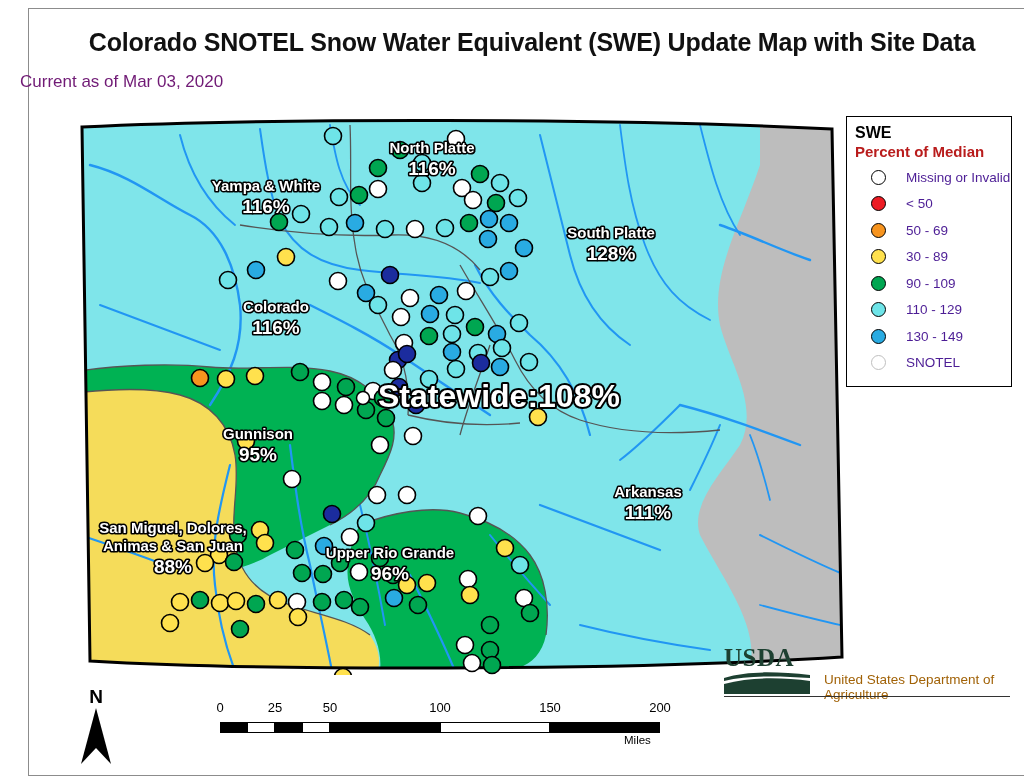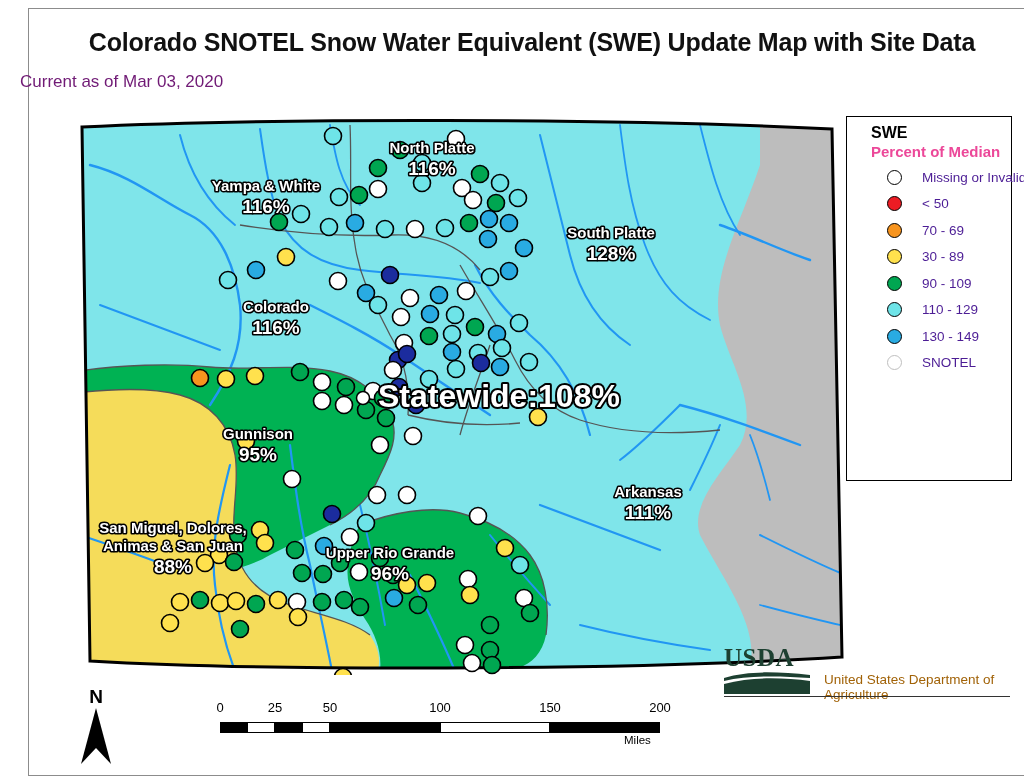--- a/index.html
+++ b/index.html
@@ -15,7 +15,7 @@
   .blabel.name{font-size:15px;}
   .blabel.pct{font-size:19px;}
   .statewide{font-family:"Liberation Sans",sans-serif;font-weight:bold;font-size:32px;fill:#ffffff;paint-order:stroke;stroke:#000000;stroke-width:4px;stroke-linejoin:round;}
-  #legend{position:absolute;left:826px;top:116px;width:166px;height:365px;background:#fff;border:1.5px solid #000;box-sizing:border-box;padding:6px 8px 0 24px;}
+  #legend{position:absolute;left:826px;top:116px;width:166px;height:271px;background:#fff;border:1.5px solid #000;box-sizing:border-box;padding:6px 8px 0 8px;}
   #legend .lg-title{font-size:16px;font-weight:bold;color:#000;line-height:19px;}
   #legend .lg-sub{font-size:15px;font-weight:bold;color:#ec4899;line-height:19px;margin-bottom:3px;}
   .lg-row{display:flex;align-items:center;height:26.5px;}

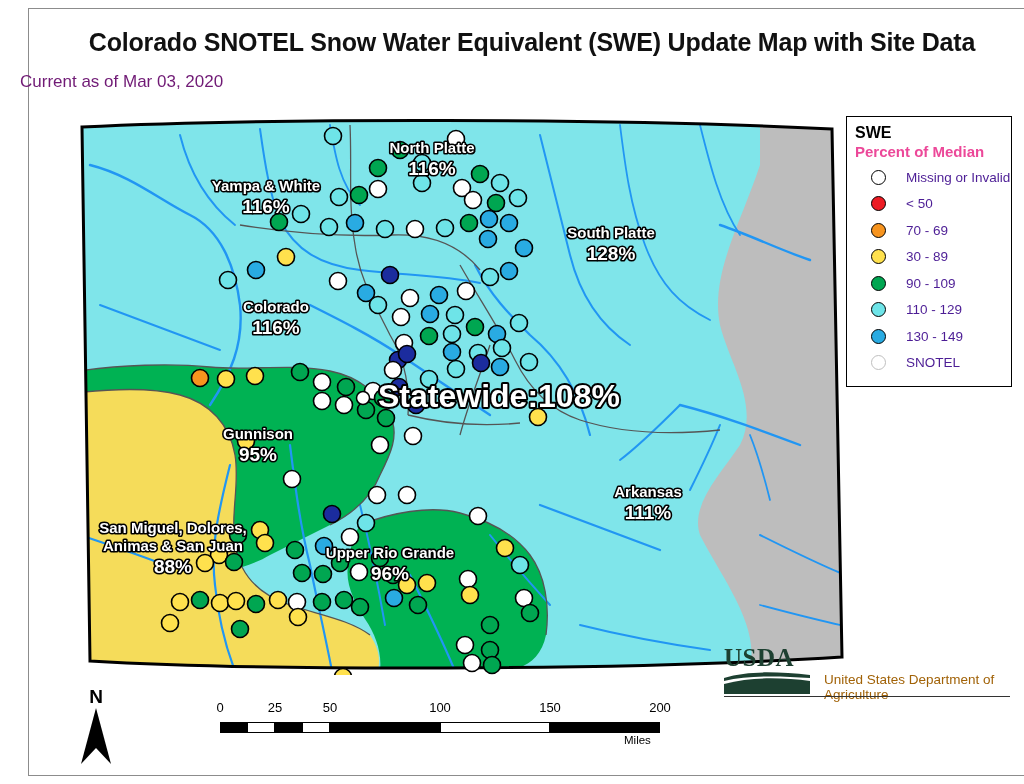--- a/index.html
+++ b/index.html
@@ -17,7 +17,7 @@
   .statewide{font-family:"Liberation Sans",sans-serif;font-weight:bold;font-size:32px;fill:#ffffff;paint-order:stroke;stroke:#000000;stroke-width:4px;stroke-linejoin:round;}
   #legend{position:absolute;left:826px;top:116px;width:166px;height:271px;background:#fff;border:1.5px solid #000;box-sizing:border-box;padding:6px 8px 0 8px;}
   #legend .lg-title{font-size:16px;font-weight:bold;color:#000;line-height:19px;}
-  #legend .lg-sub{font-size:15px;font-weight:bold;color:#ec4899;line-height:19px;margin-bottom:3px;}
+  #legend .lg-sub{font-size:15px;font-weight:bold;color:#b91c1c;line-height:19px;margin-bottom:3px;}
   .lg-row{display:flex;align-items:center;height:26.5px;}
   .lg-swatch{width:15px;height:15px;border-radius:50%;border:1.6px solid #000;margin-left:16px;box-sizing:border-box;flex:0 0 auto;}
   .lg-swatch.snotel{border-color:#bfbfbf;}

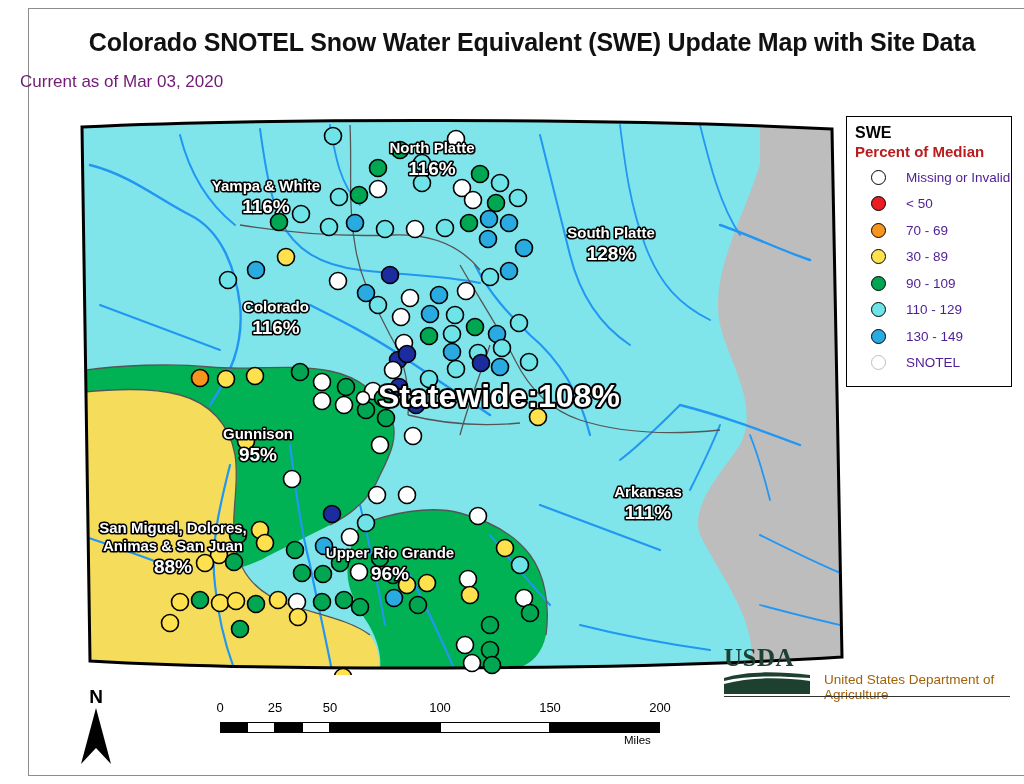--- a/index.html
+++ b/index.html
@@ -274,7 +274,7 @@
         </div>
         <div class="lg-row">
           <div class="lg-swatch" style="background: rgb(247, 148, 30);"></div>
-          <div class="lg-label">70 - 69</div>
+          <div class="lg-label">50 - 69</div>
         </div>
         <div class="lg-row">
           <div class="lg-swatch" style="background: rgb(255, 225, 77);"></div>

